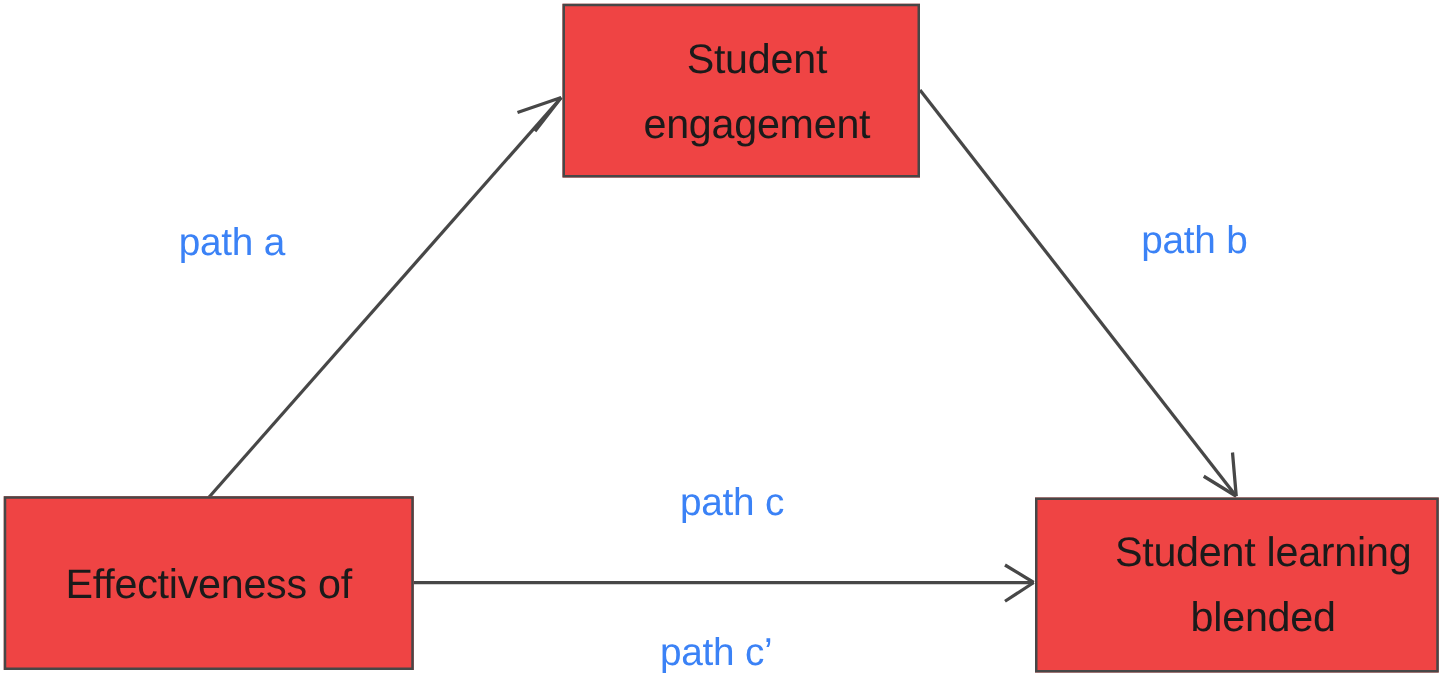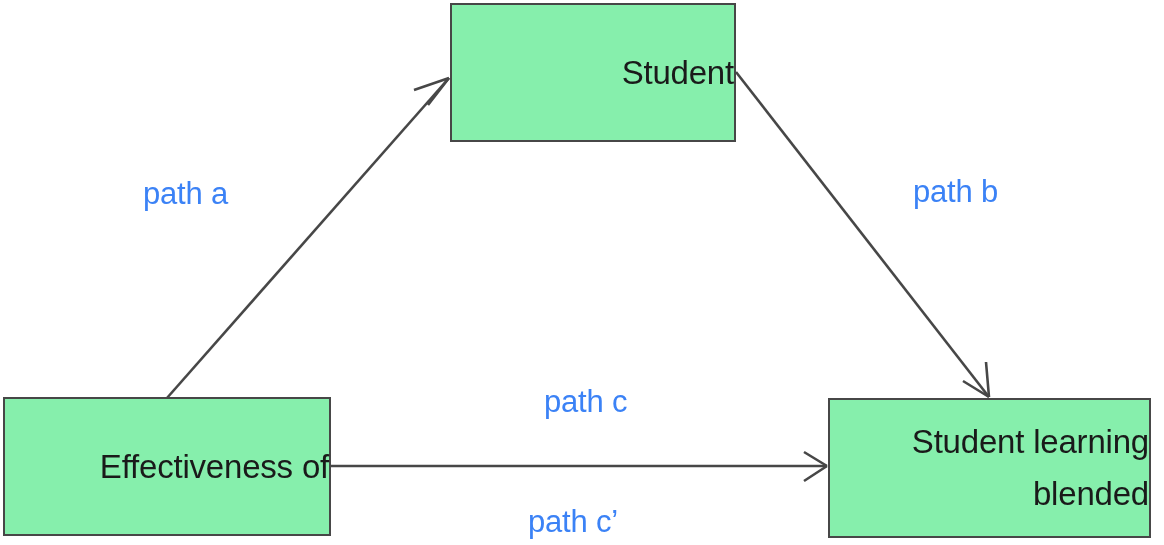--- a/index.html
+++ b/index.html
@@ -27,12 +27,12 @@
   .node {
     position: absolute;
     box-sizing: border-box;
-    background: #86efac;
+    background: #ef4444;
     border: 2px solid #474747;
     display: flex;
     flex-direction: column;
     justify-content: center;
-    align-items: flex-end;
+    align-items: center;
   }
   .node .line-text {
     font-size: 33px;

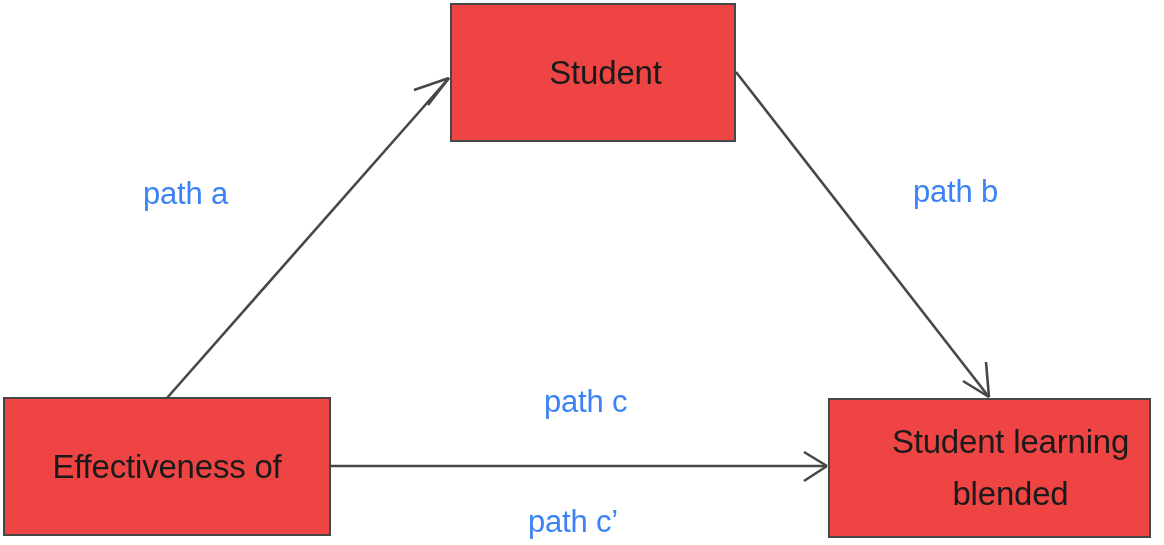--- a/index.html
+++ b/index.html
@@ -99,6 +99,7 @@
 
   <div class="node" id="node-engagement">
     <span class="line-text">Student</span>
+    <span class="line-text">engagement</span>
   </div>
 
   <div class="node" id="node-effectiveness">

